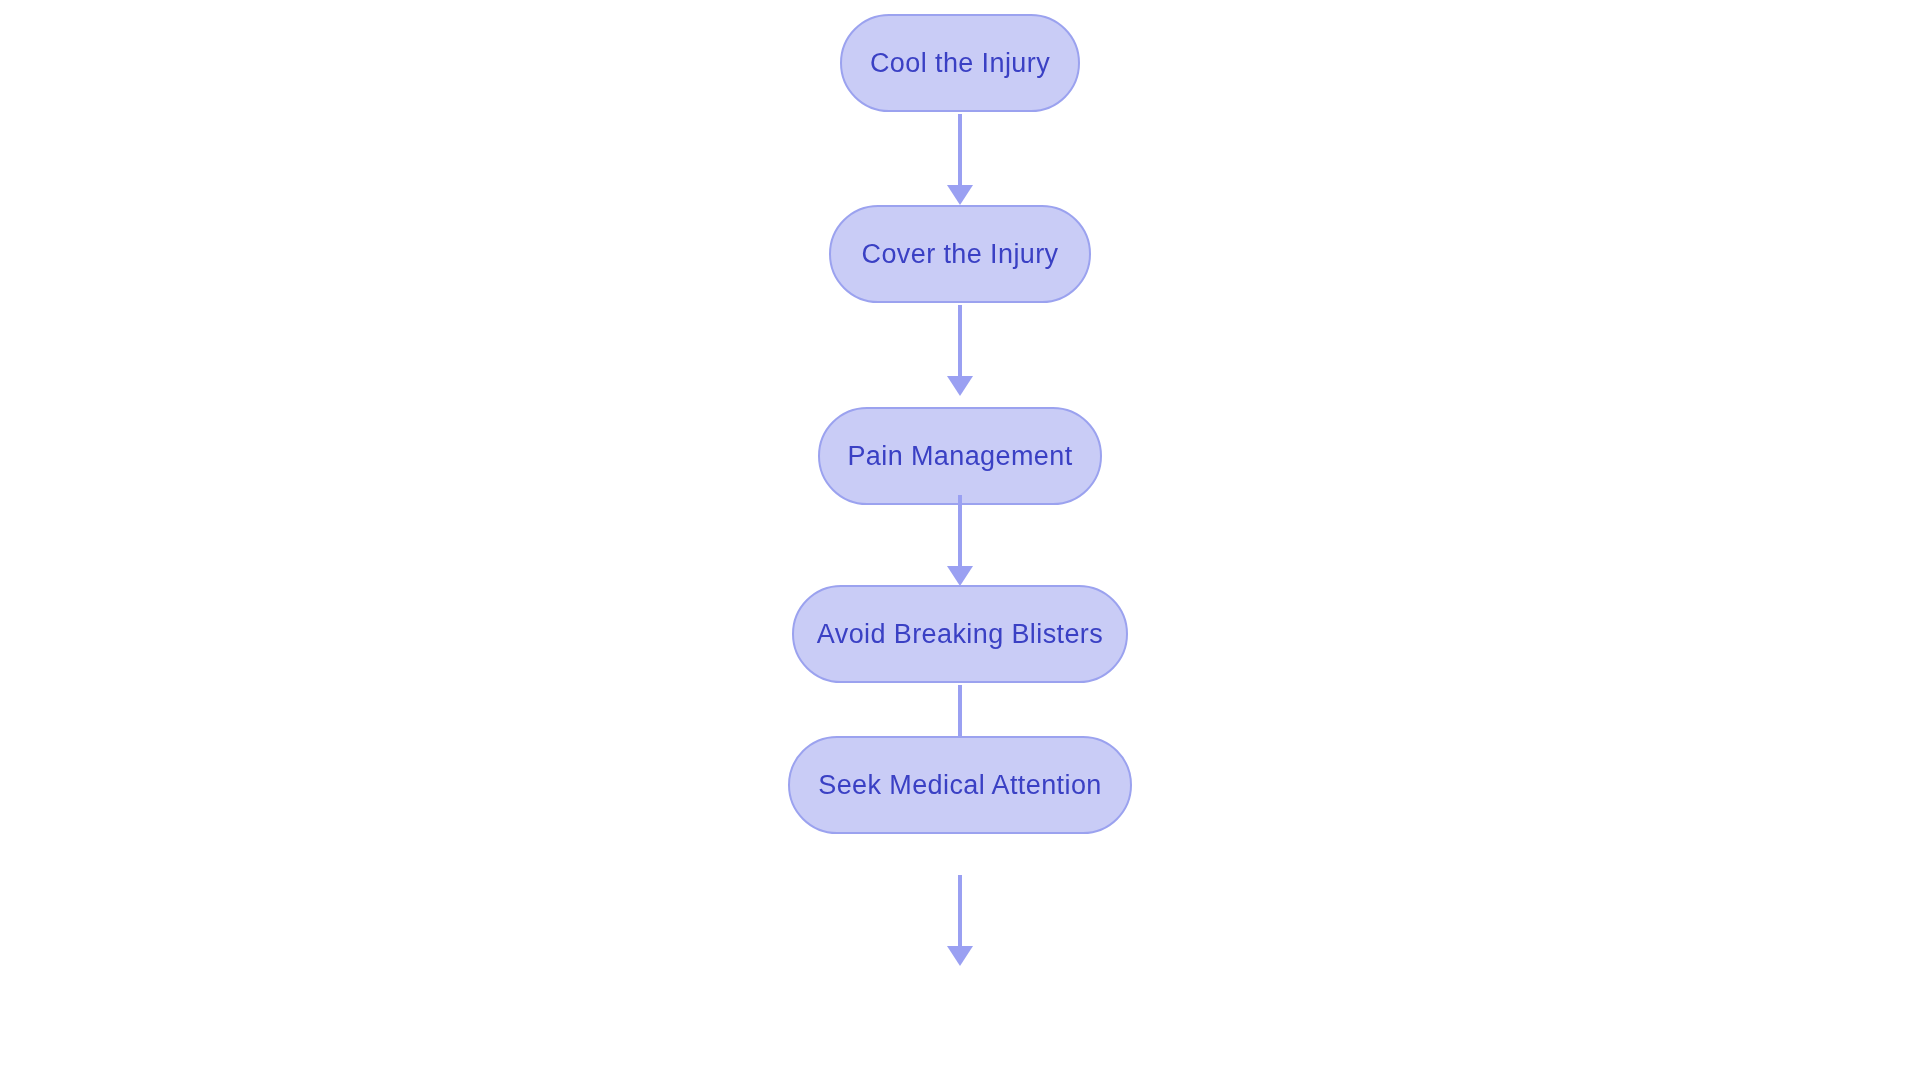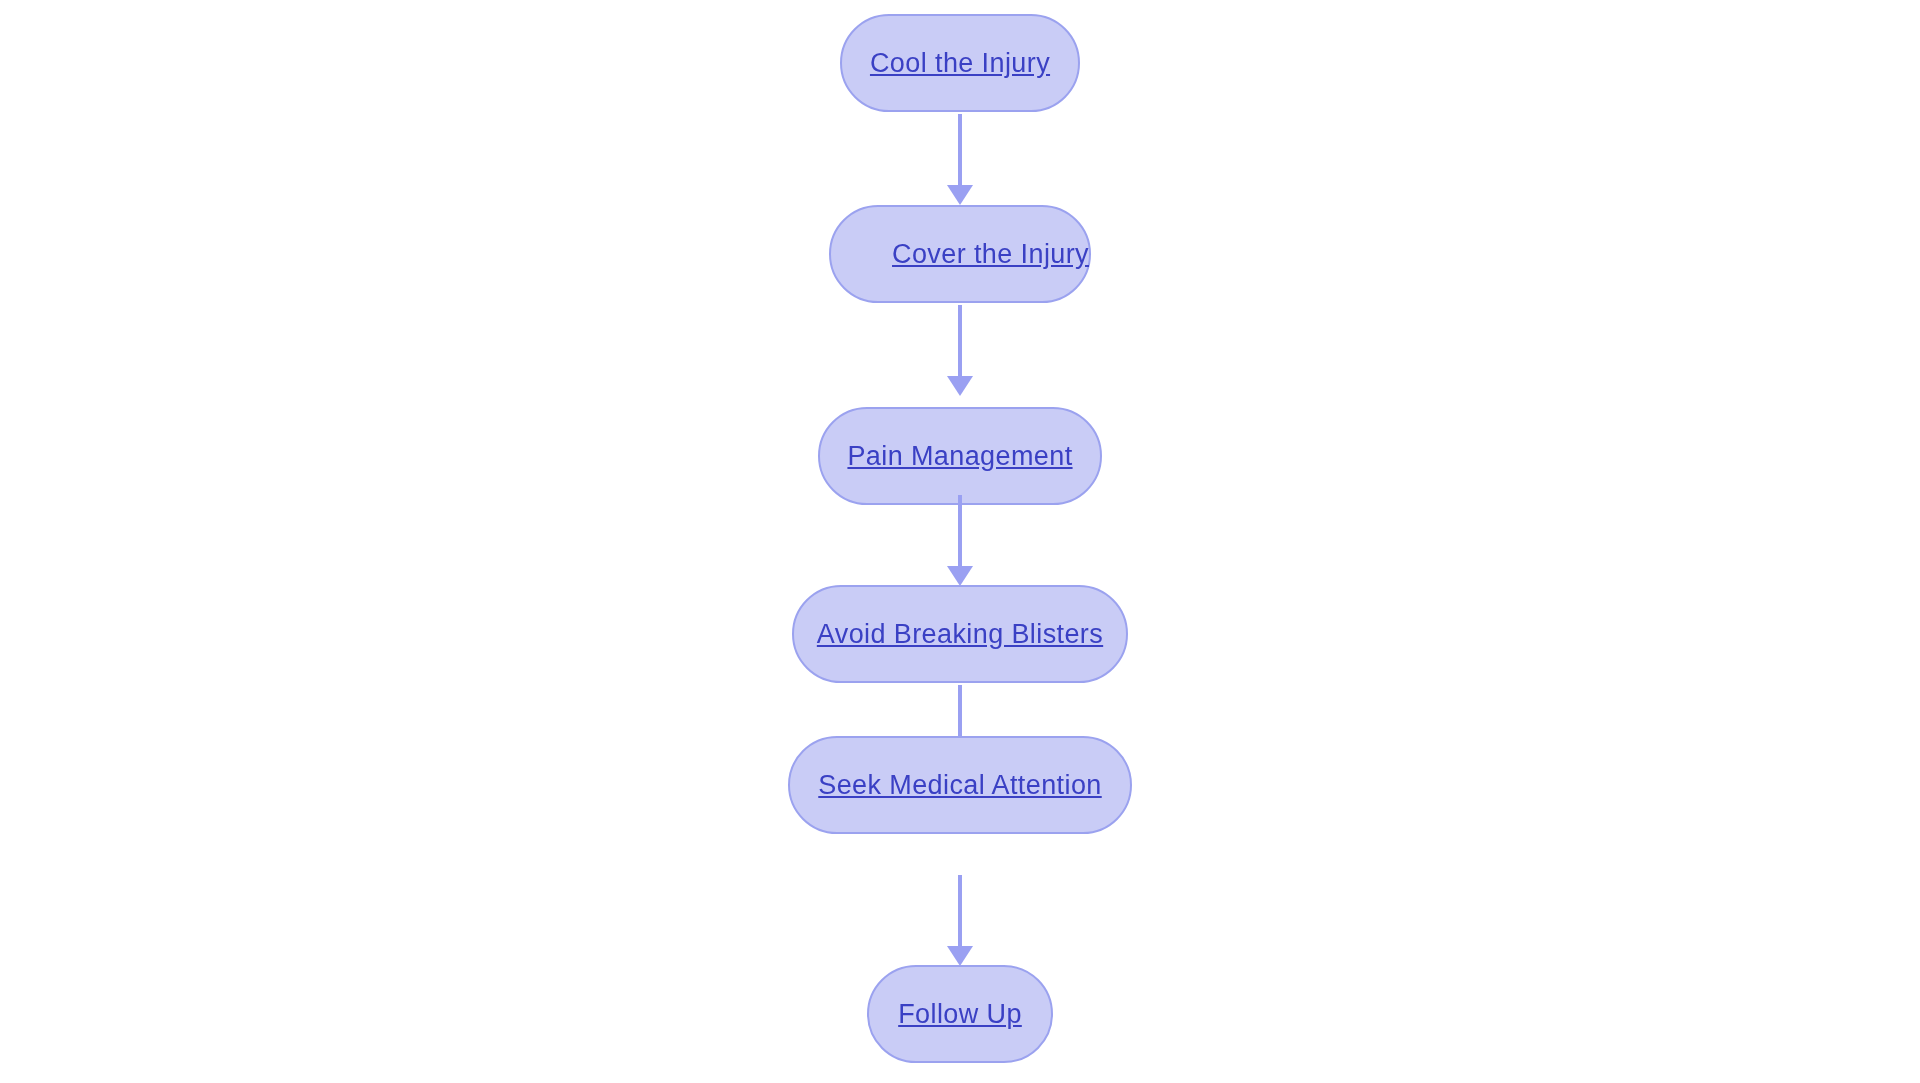--- a/index.html
+++ b/index.html
@@ -38,7 +38,6 @@
     align-items:center;
     justify-content:center;
     white-space:nowrap;
-    text-decoration:underline;
   }
   .n1{top:14px;  width:240px;}
   .n2{top:205px; width:262px;justify-content:flex-end;}

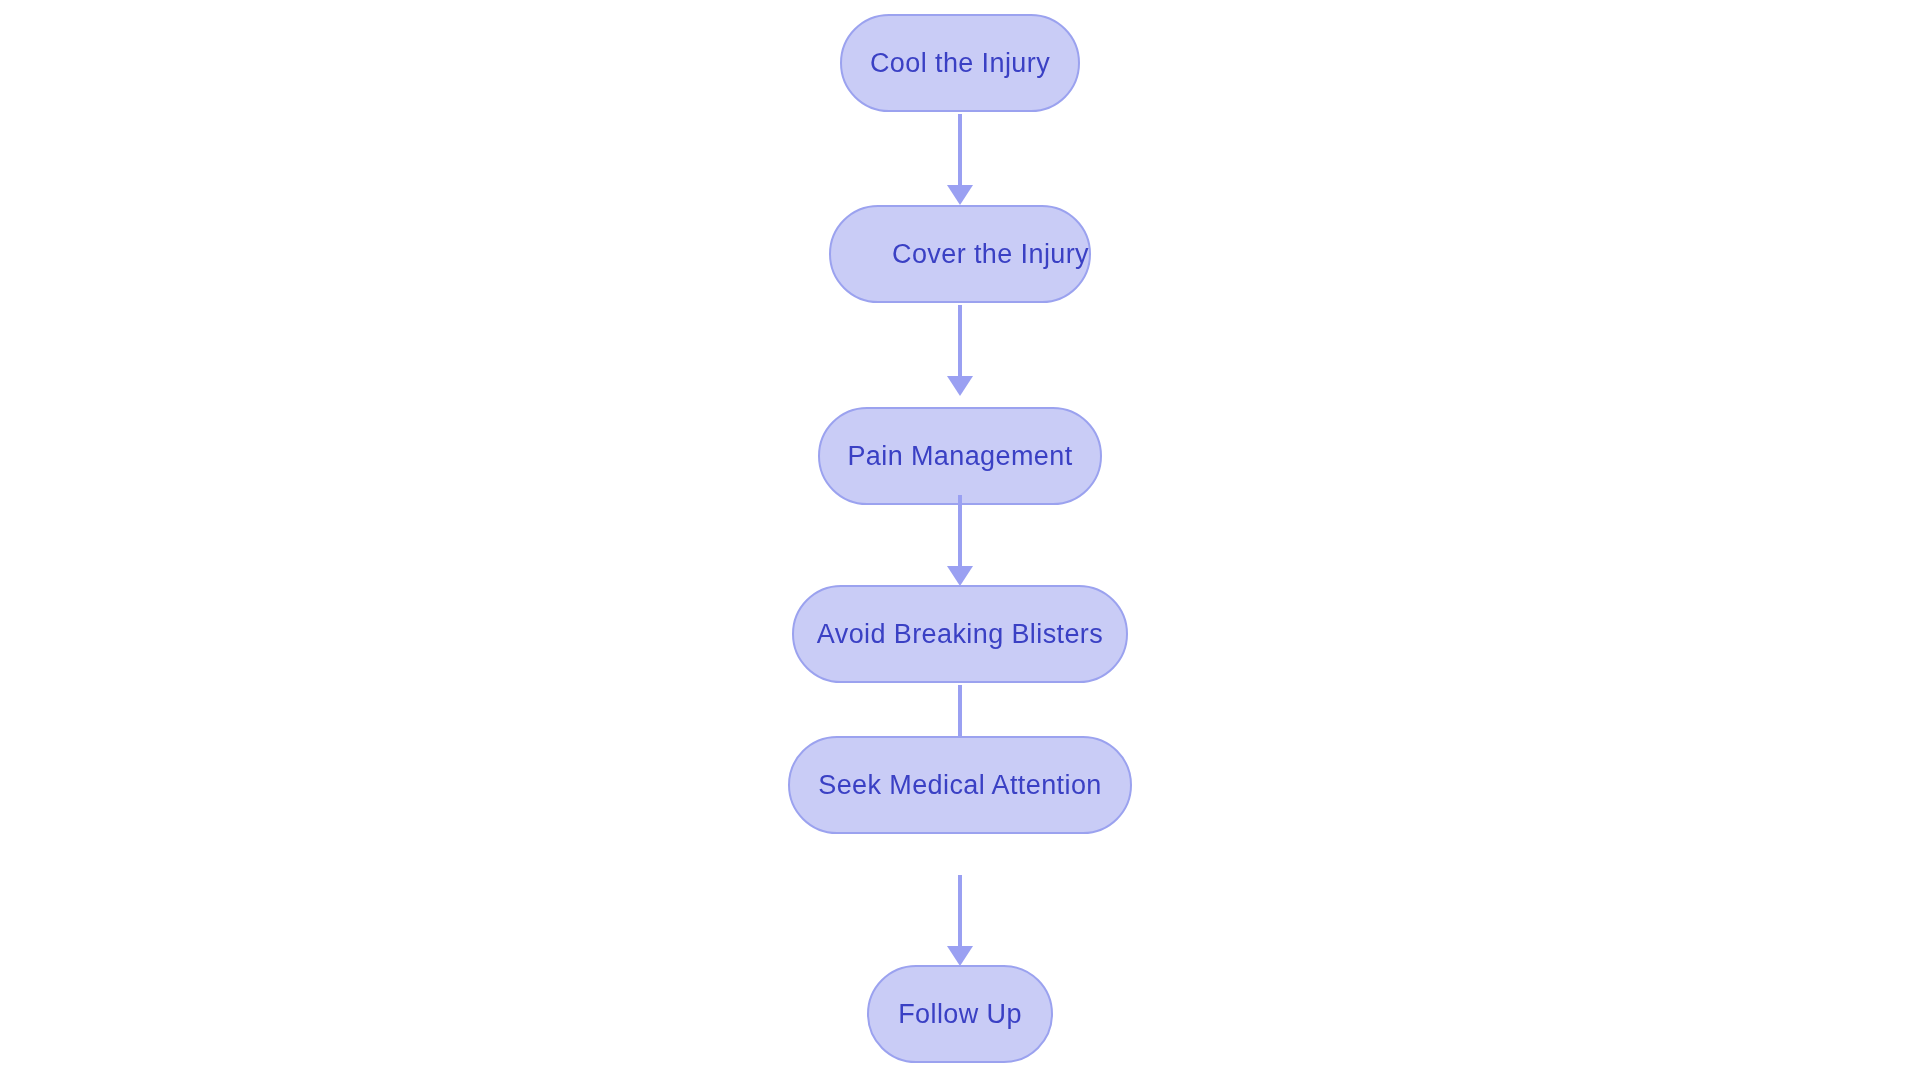--- a/index.html
+++ b/index.html
@@ -40,7 +40,7 @@
     white-space:nowrap;
   }
   .n1{top:14px;  width:240px;}
-  .n2{top:205px; width:262px;justify-content:flex-end;}
+  .n2{top:205px; width:262px;}
   .n3{top:407px; width:284px;}
   .n4{top:585px; width:336px;}
   .n5{top:736px; width:344px;}

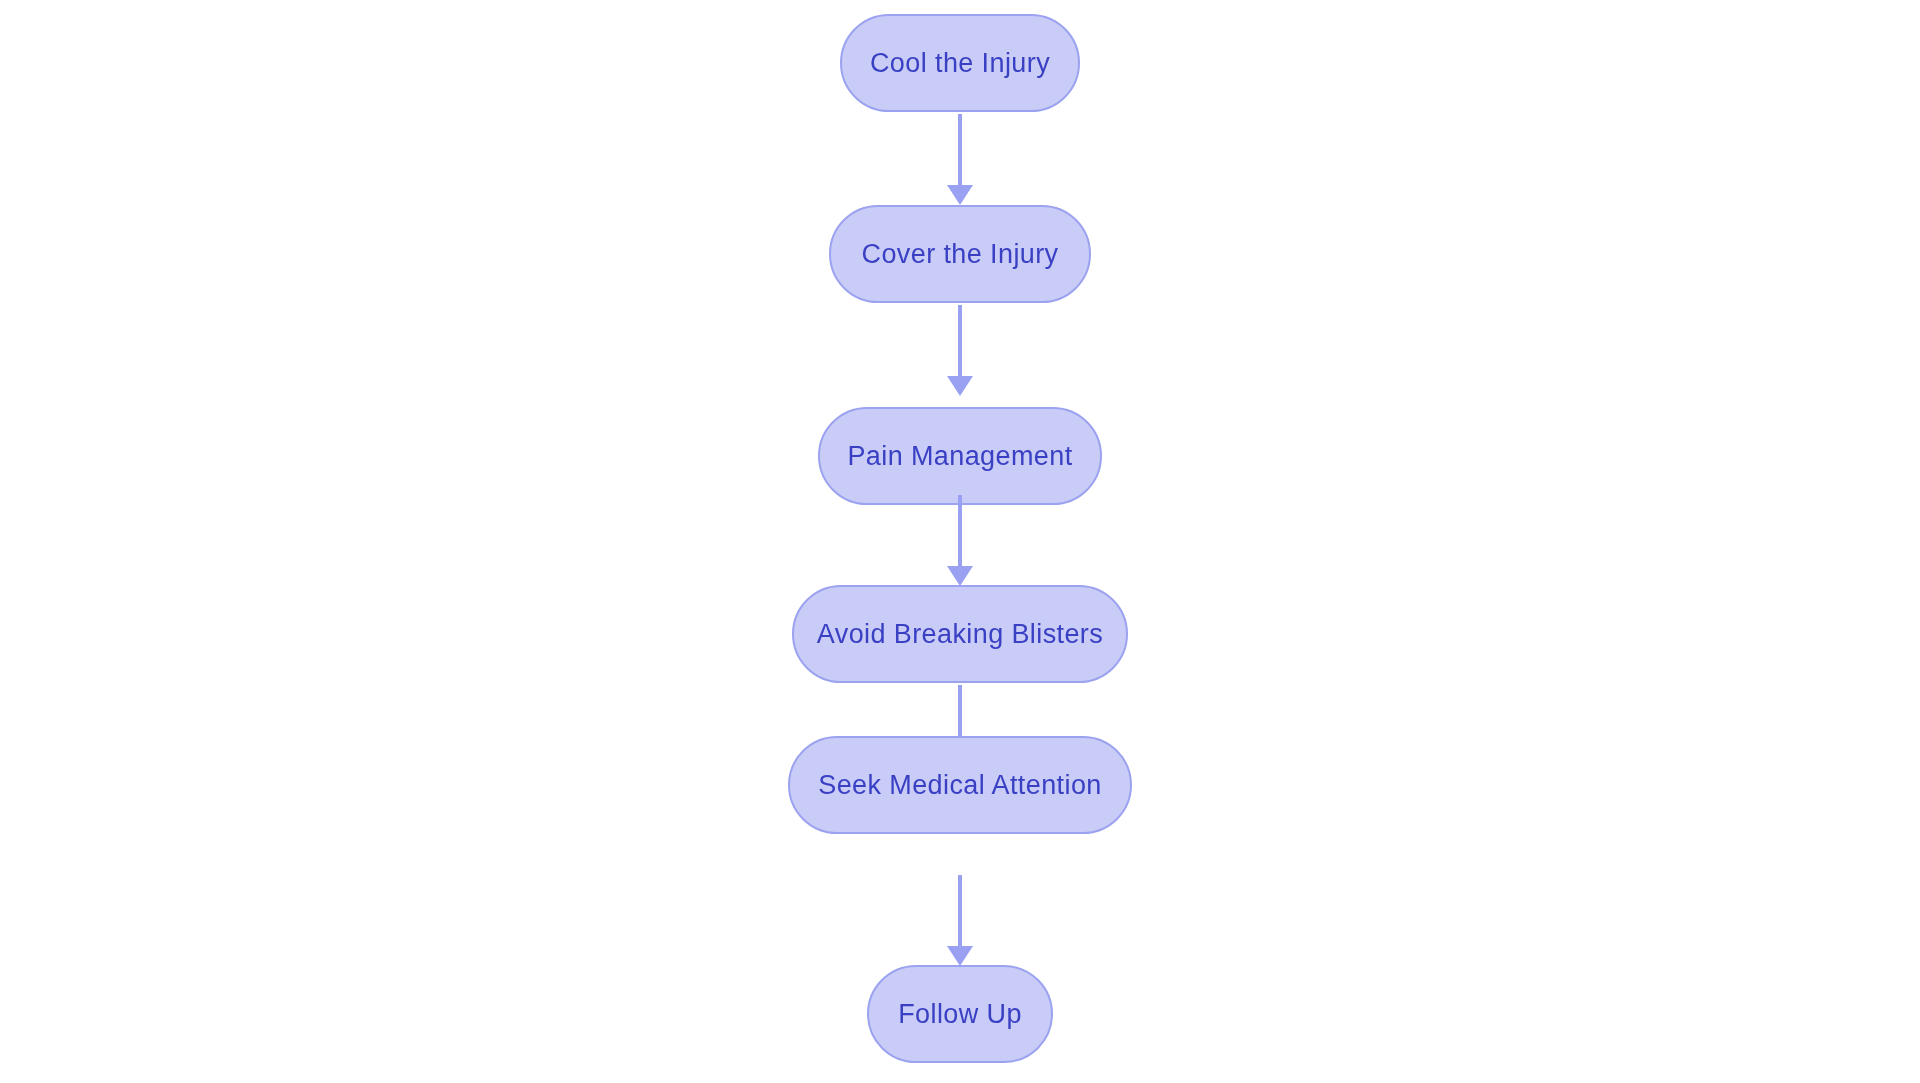--- a/index.html
+++ b/index.html
@@ -106,9 +106,6 @@
 
   <div class="edge e5"></div>
 
-  <div class="node n6">
-    <span>Follow Up</span>
-  </div>
 
 </div>
 

